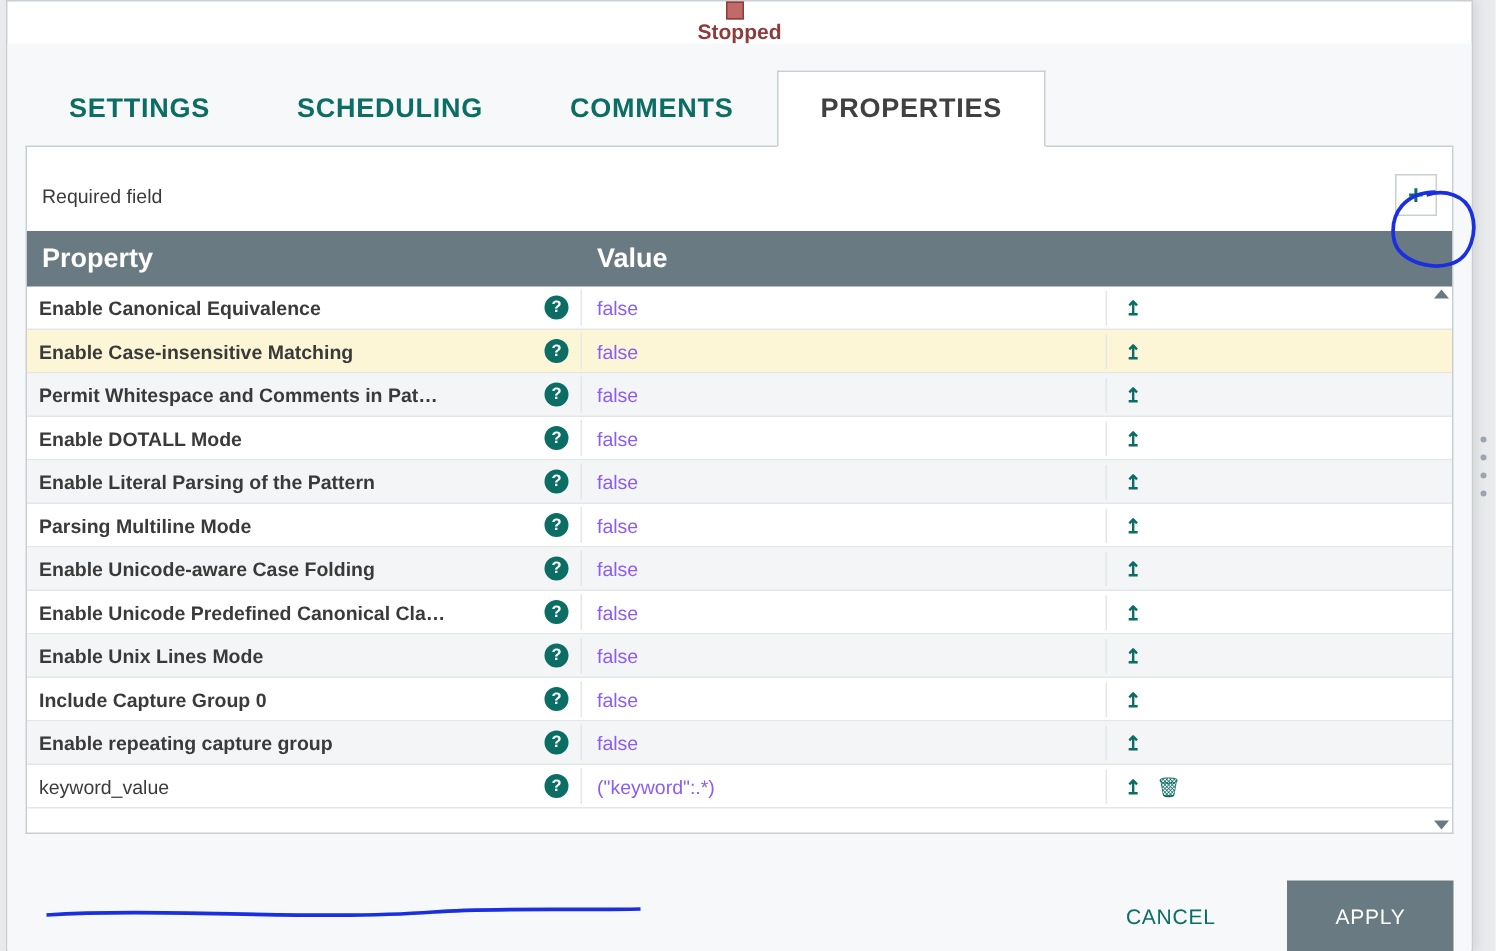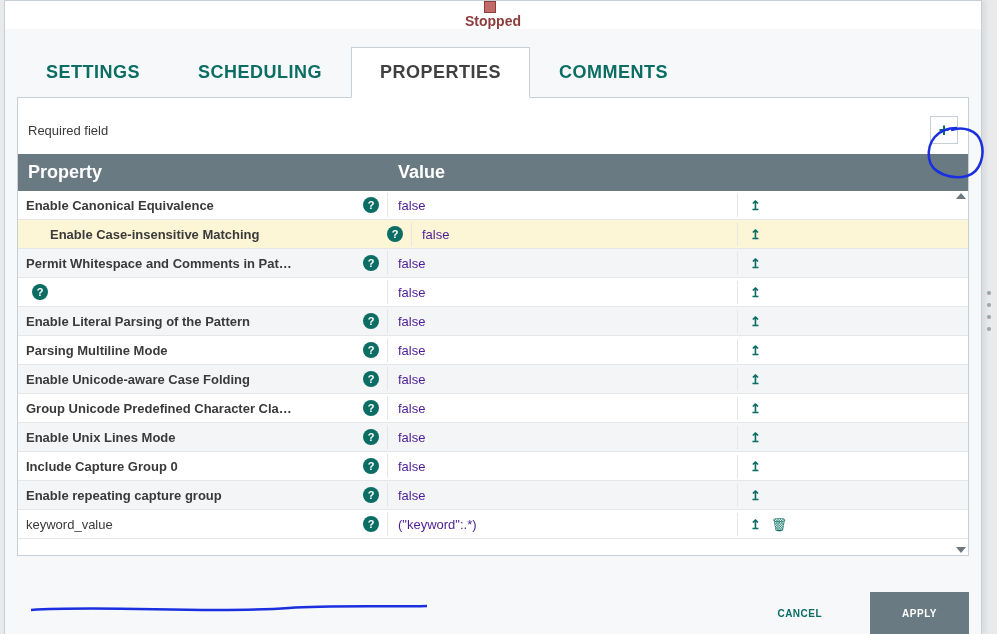--- a/index.html
+++ b/index.html
@@ -223,8 +223,8 @@
     <div class="tabs">
       <div class="tab">SETTINGS</div>
       <div class="tab">SCHEDULING</div>
+      <div class="tab">COMMENTS</div>
       <div class="tab active">PROPERTIES</div>
-      <div class="tab">COMMENTS</div>
     </div>
 
     <div class="content">

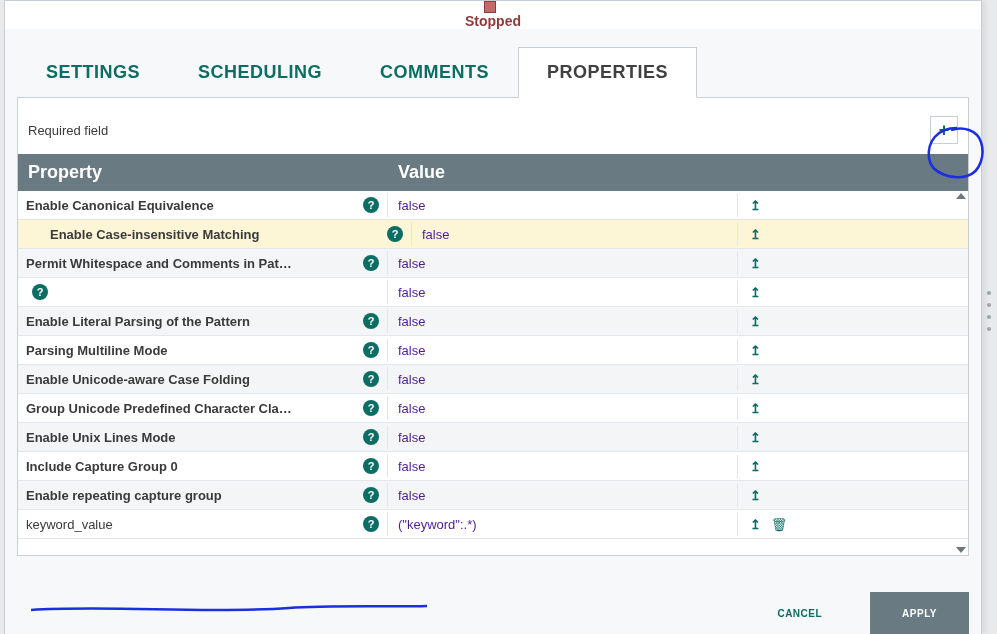--- a/index.html
+++ b/index.html
@@ -147,7 +147,7 @@
     flex: 1;
     padding: 4px 10px;
     border-right: 1px solid #e3e7ea;
-    color: #4c1d95;
+    color: #8b5cf6;
   }
   .row .icell {
     width: 230px;

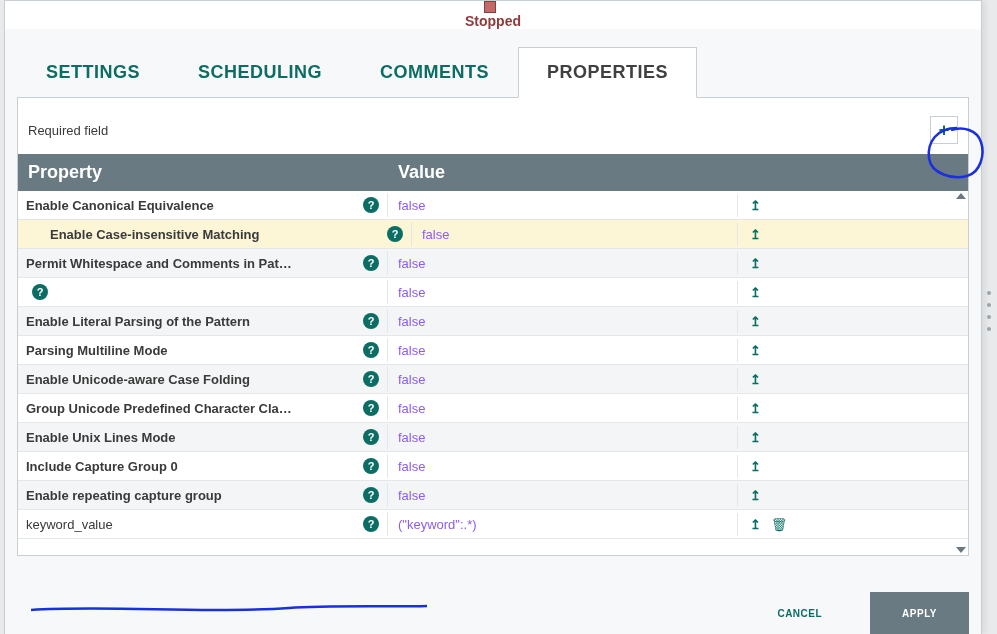--- a/index.html
+++ b/index.html
@@ -156,7 +156,7 @@
     gap: 10px;
     color: #0b6d64;
   }
-  .row.highlight { background: #fcf6d6; padding-left: 24px; }
+  .row.highlight { background: #fcf6d6; }
   .row.alt { background: #f3f5f6; }
   .arrow-icon {
     cursor: pointer;

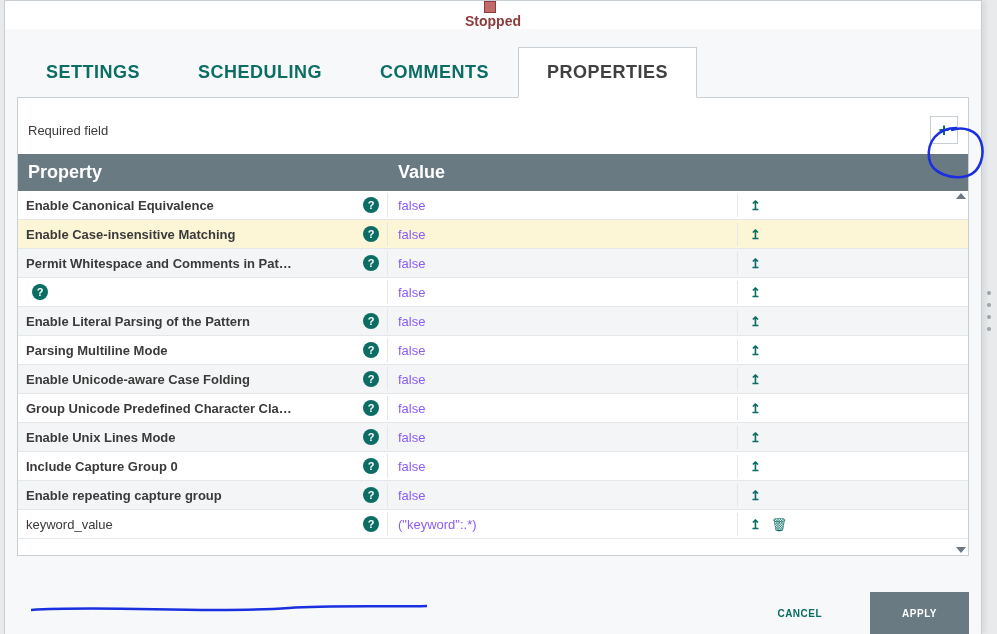--- a/index.html
+++ b/index.html
@@ -273,6 +273,7 @@
             </div>
             <div class="row bold">
               <div class="pcell">
+                <span class="pname">Enable DOTALL Mode</span>
                 <span class="help">?</span>
               </div>
               <div class="vcell">false</div>

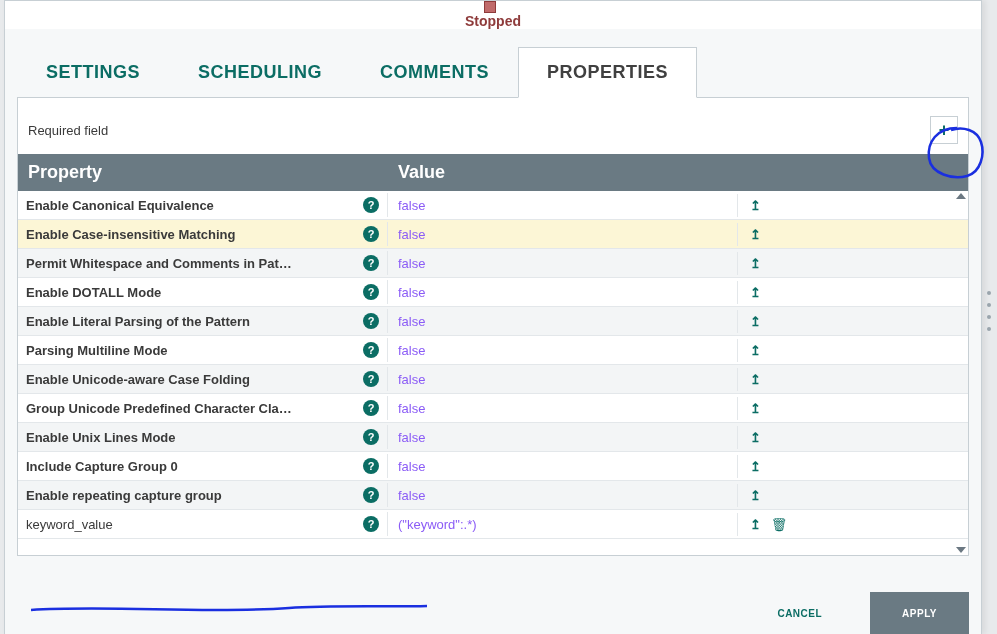--- a/index.html
+++ b/index.html
@@ -313,7 +313,7 @@
             </div>
             <div class="row bold">
               <div class="pcell">
-                <span class="pname">Group Unicode Predefined Character Cla…</span>
+                <span class="pname">Enable Unicode Predefined Canonical Cla…</span>
                 <span class="help">?</span>
               </div>
               <div class="vcell">false</div>

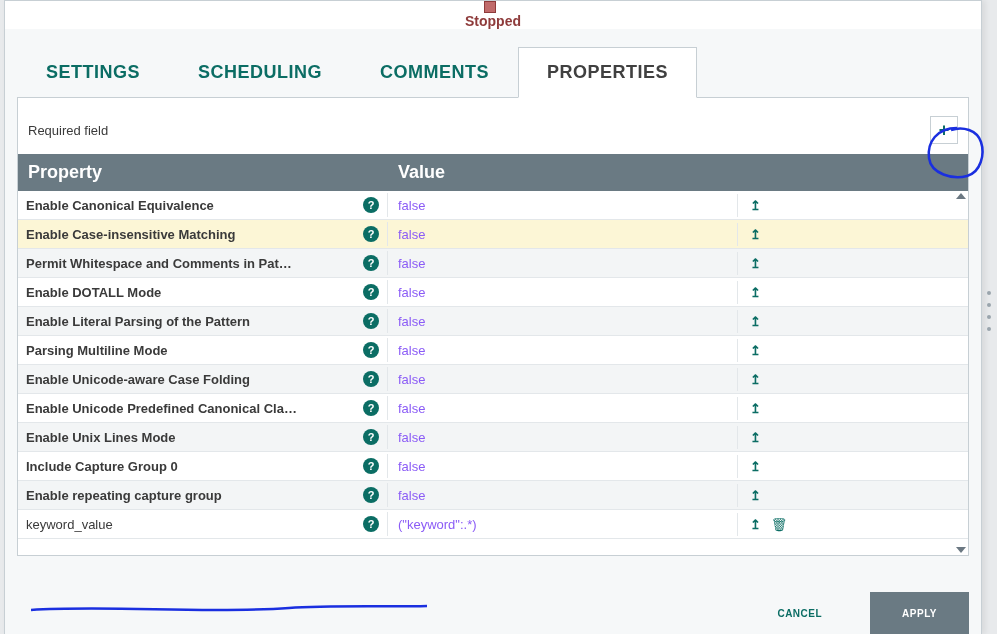--- a/index.html
+++ b/index.html
@@ -172,8 +172,8 @@
   }
   .btn {
     padding: 16px 32px;
-    font-size: 10px;
-    font-weight: 700;
+    font-size: 14px;
+    font-weight: 400;
     letter-spacing: .5px;
     border: none;
     cursor: pointer;

